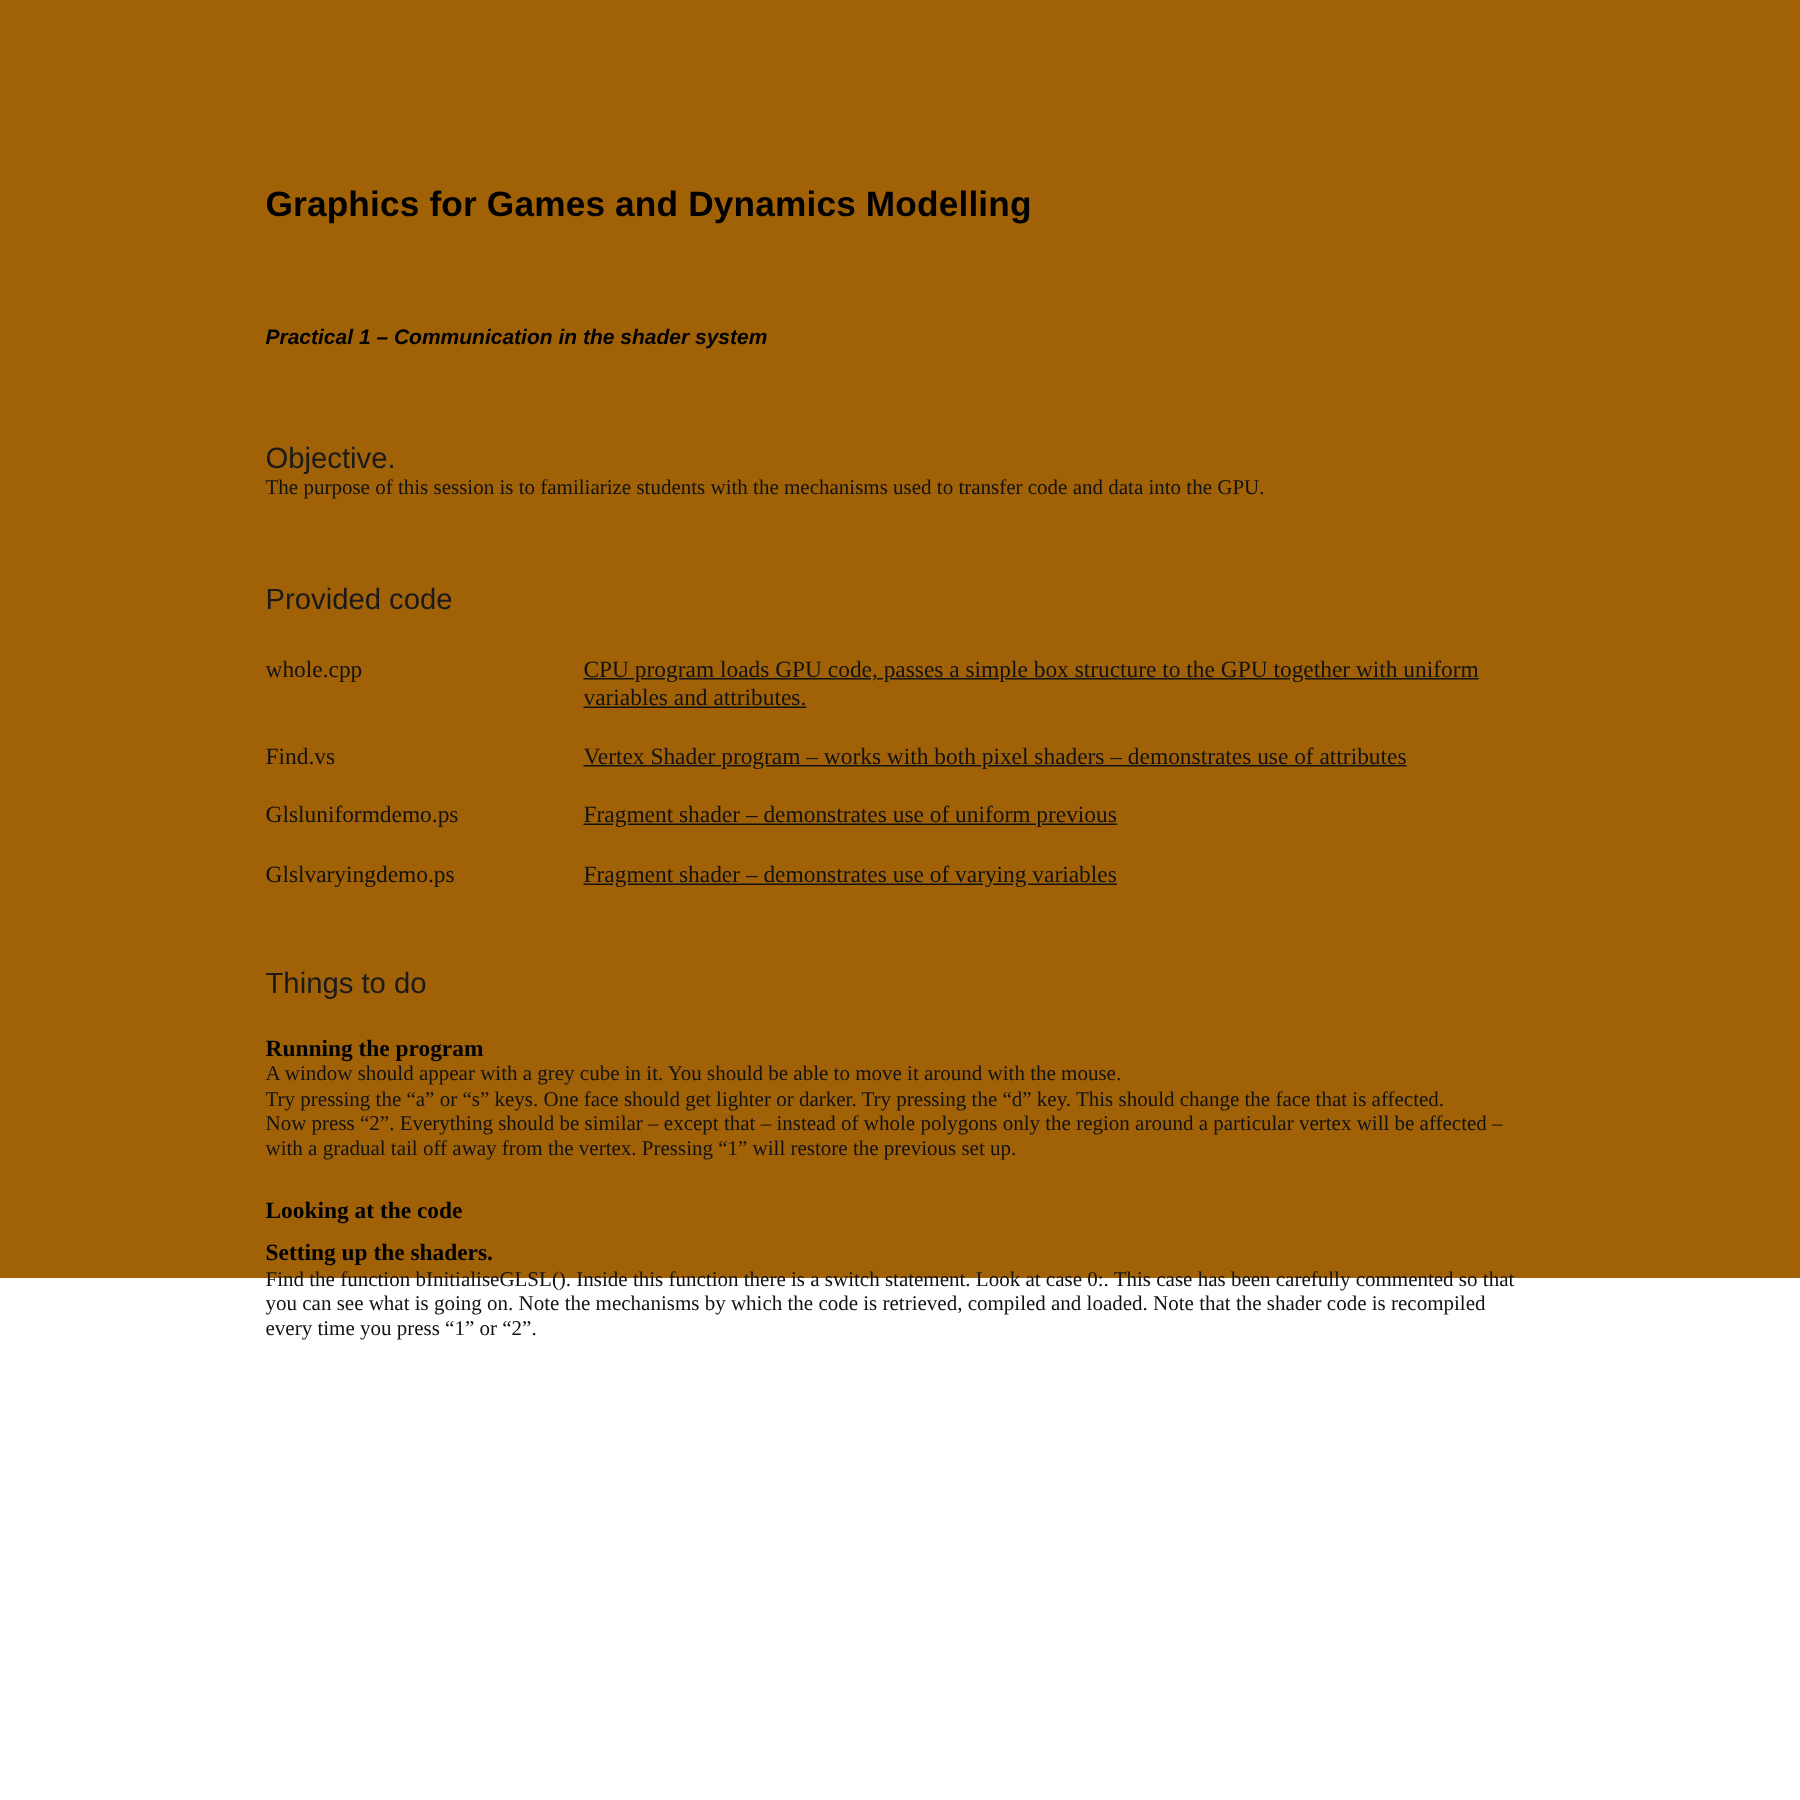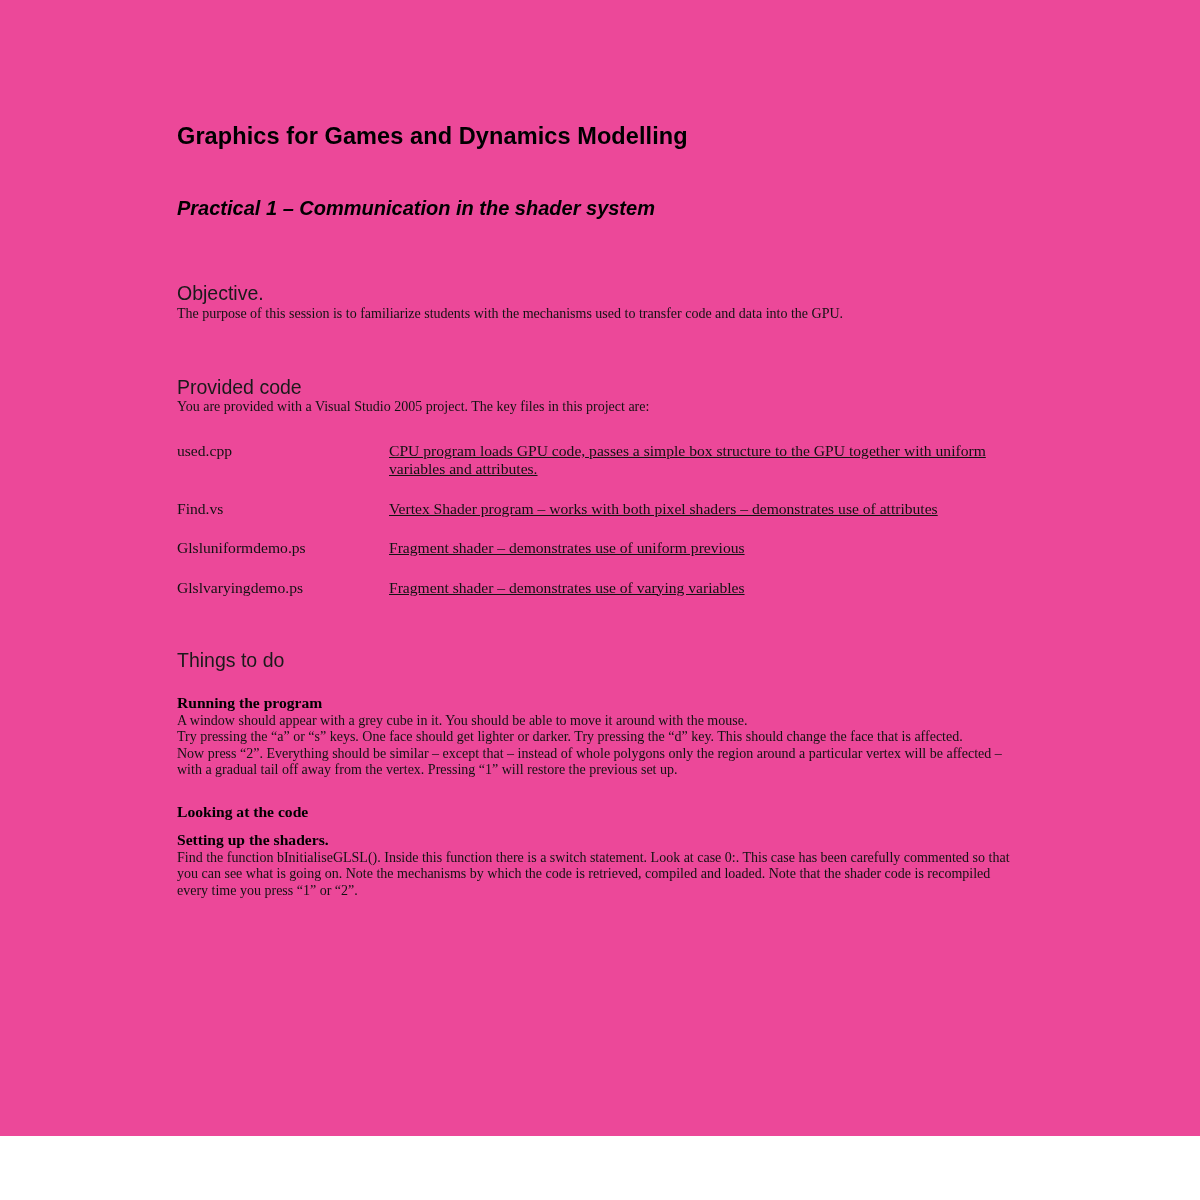--- a/index.html
+++ b/index.html
@@ -18,8 +18,8 @@
   .page {
     position: relative;
     width: 1200px;
-    height: 1136px;
-    background: #ec4899;
+    height: 852px;
+    background: #a16207;
   }
 
   .content {

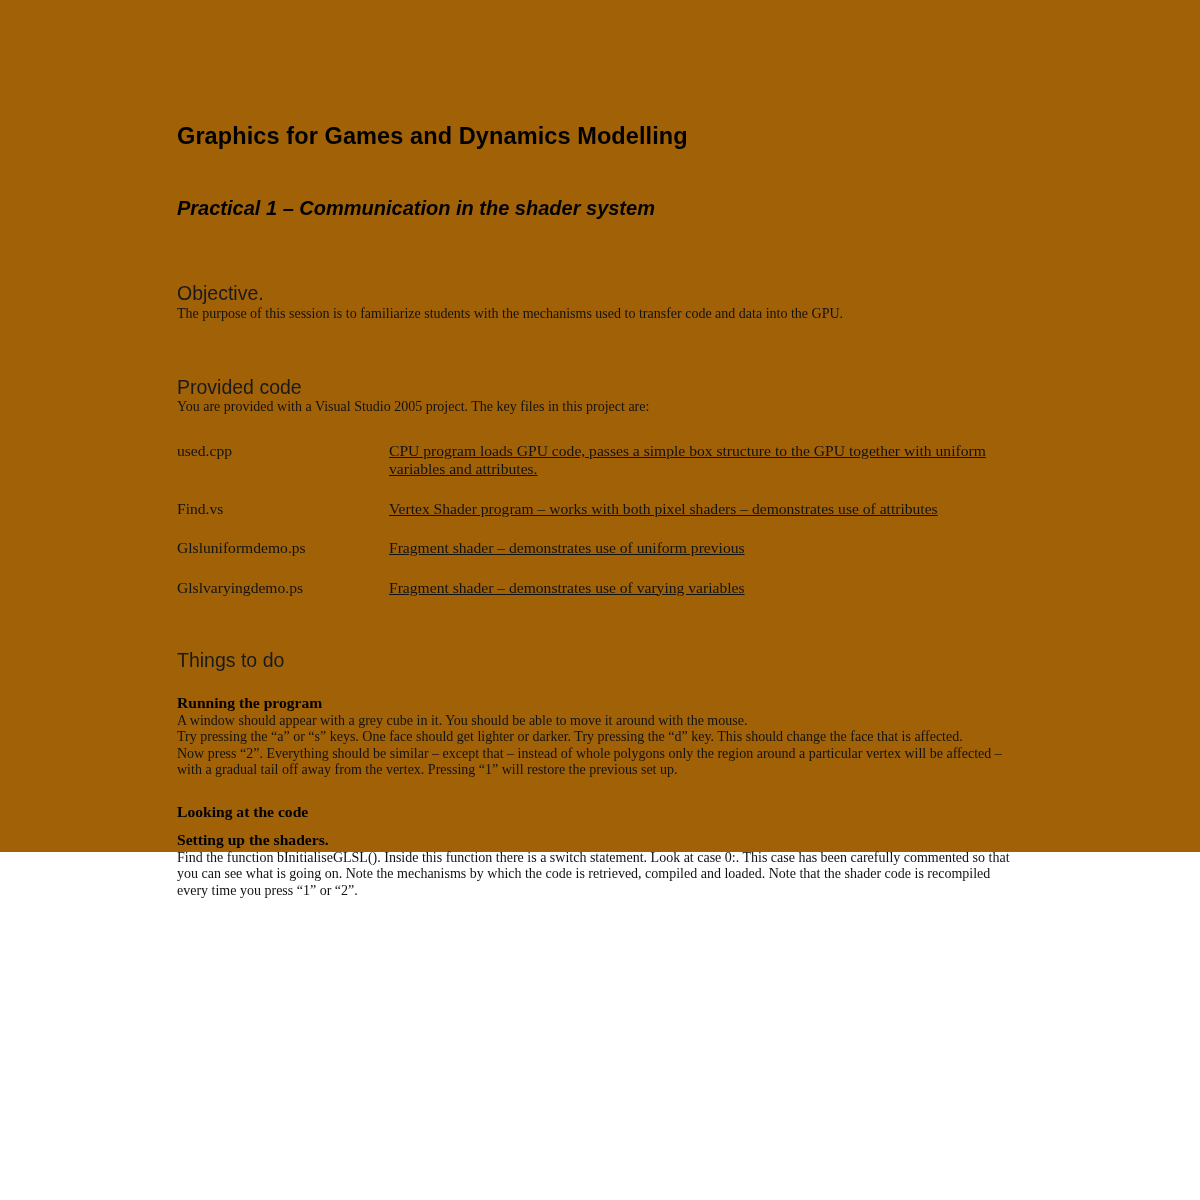--- a/index.html
+++ b/index.html
@@ -42,11 +42,11 @@
 
   .doc-subtitle {
     font-family: "Liberation Sans", "DejaVu Sans", sans-serif;
-    font-size: 20px;
+    font-size: 14px;
     font-weight: bold;
     font-style: italic;
     color: #000000;
-    margin: 46px 0 0 0;
+    margin: 66px 0 0 0;
     line-height: 1.2;
   }
 

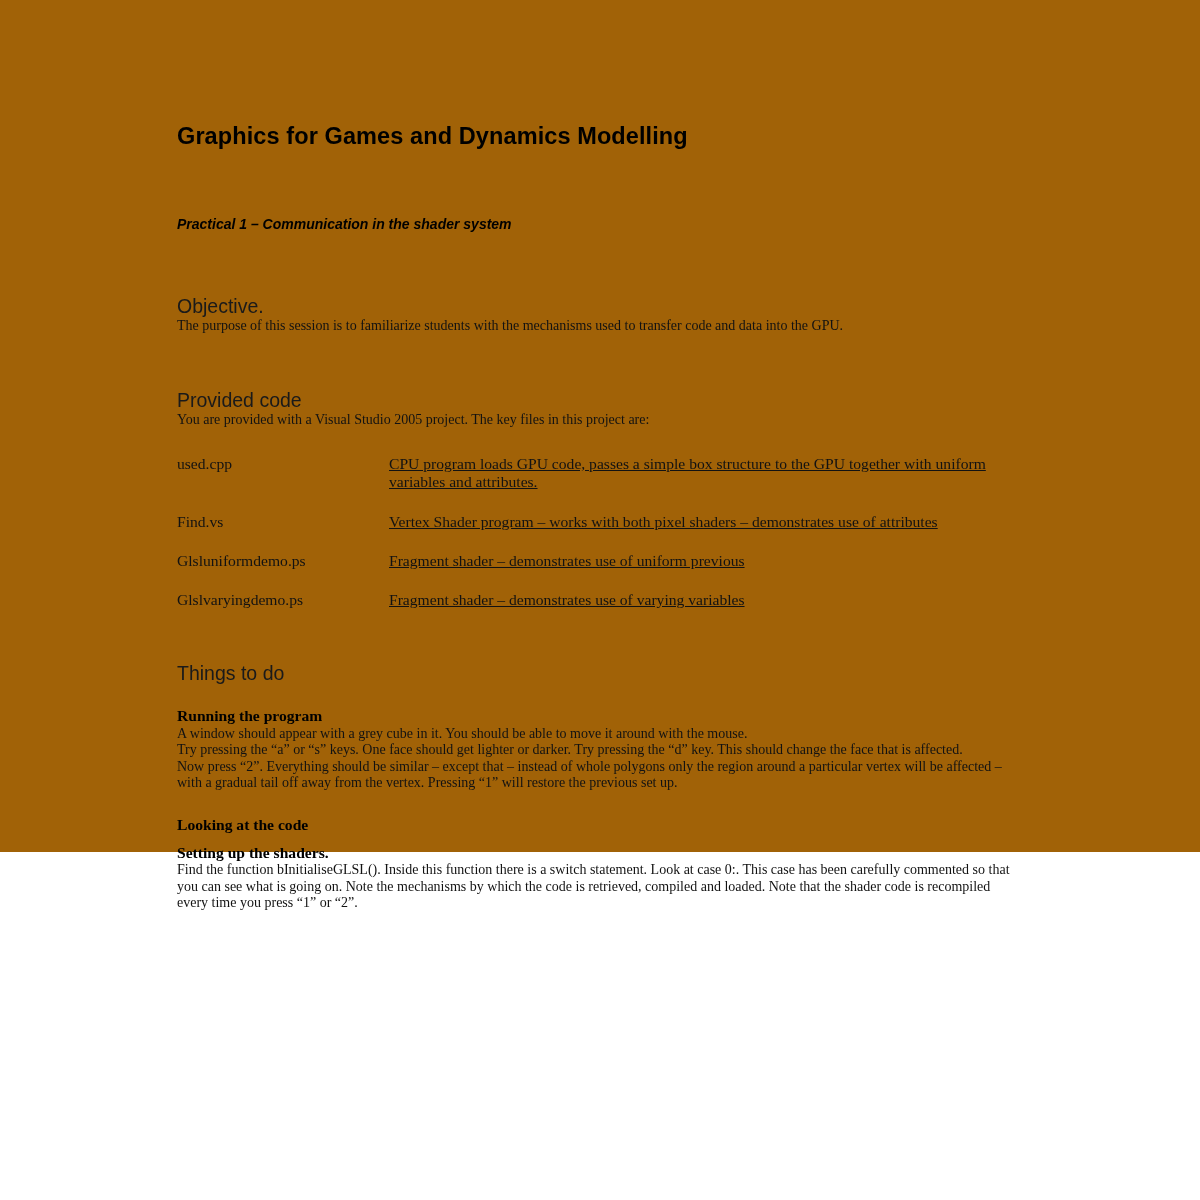--- a/index.html
+++ b/index.html
@@ -128,7 +128,6 @@
     <p class="body p-objective">The purpose of this session is to familiarize students with the mechanisms used to transfer code and data into the GPU.</p>
 
     <h3 class="section-heading sh-provided">Provided code</h3>
-    <p class="body p-provided">You are provided with a Visual Studio 2005 project. The key files in this project are:</p>
 
     <table class="file-table">
       <tbody>

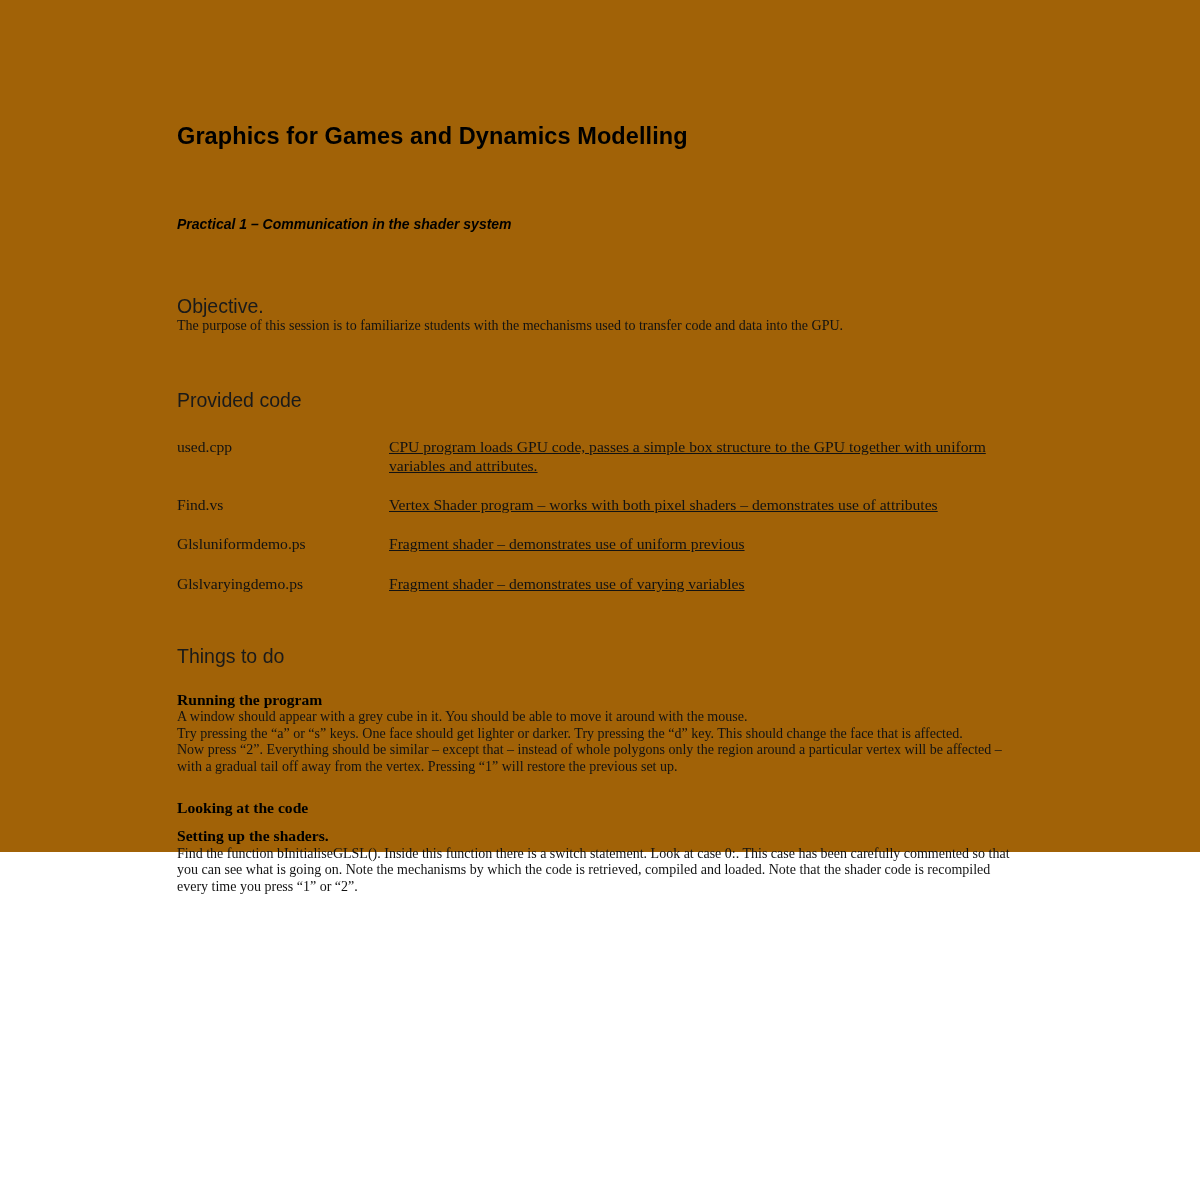--- a/index.html
+++ b/index.html
@@ -132,7 +132,7 @@
     <table class="file-table">
       <tbody>
         <tr>
-          <td class="col-name">used.cpp</td>
+          <td class="col-name">whole.cpp</td>
           <td class="col-desc">CPU program loads GPU code, passes a simple box structure to the GPU together with uniform variables and attributes.</td>
         </tr>
         <tr>

